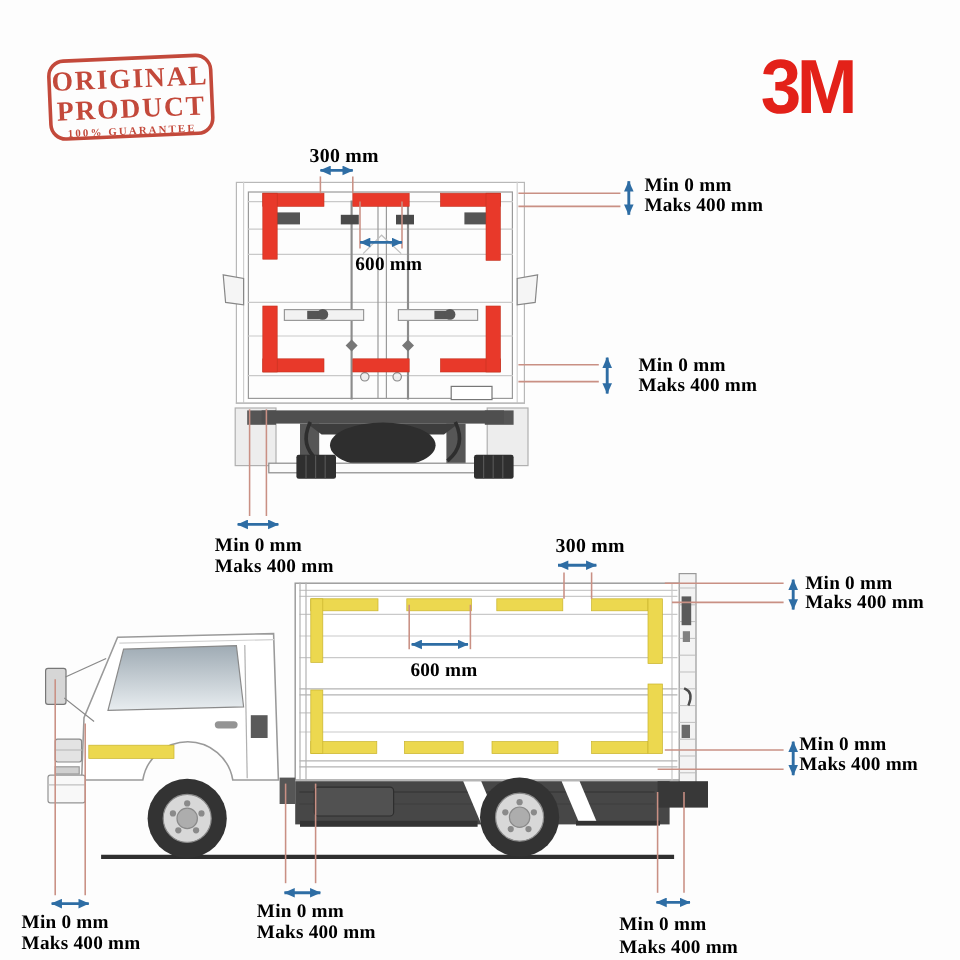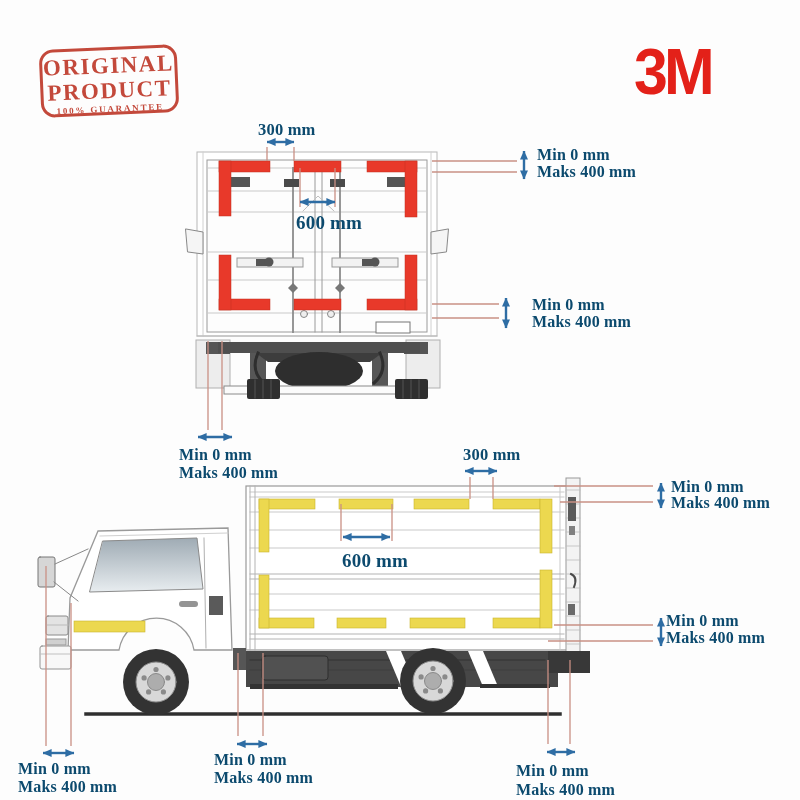--- a/index.html
+++ b/index.html
@@ -6,7 +6,7 @@
   .page{position:relative;width:800px;height:800px;background:#fdfdfd;overflow:hidden;
         font-family:"Liberation Serif", serif;}
   .art{position:absolute;left:0;top:0;}
-  .lbl{position:absolute;font:600 16px "Liberation Serif", serif;color:#0c4a6e;
+  .lbl{position:absolute;font:600 16px "Liberation Serif", serif;color:#000000;
        white-space:nowrap;letter-spacing:.2px;}
   .dim{font-size:16.5px;}
   .dim-big{font-size:19px;}

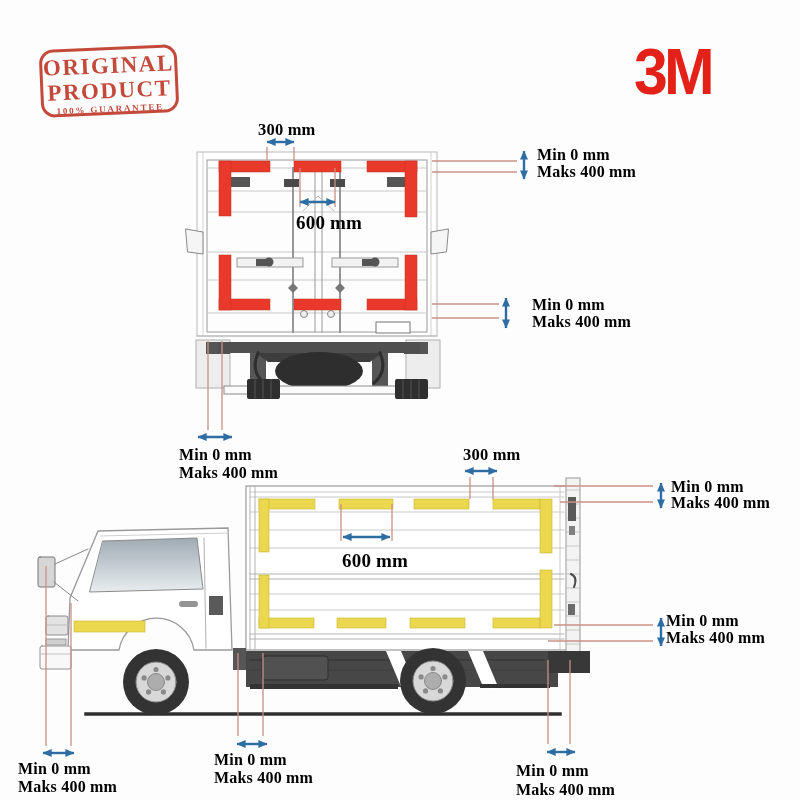--- a/index.html
+++ b/index.html
@@ -9,7 +9,7 @@
   .lbl{position:absolute;font:600 16px "Liberation Serif", serif;color:#000000;
        white-space:nowrap;letter-spacing:.2px;}
   .dim{font-size:16.5px;}
-  .dim-big{font-size:19px;}
+  .dim-big{font-size:16px;}
   .stamp{position:absolute;left:40px;top:47px;width:138px;height:68px;
          border:3.5px solid currentColor;border-radius:14px;transform:rotate(-2.5deg);
          text-align:center;opacity:.92;box-sizing:border-box;padding-top:3px;}

